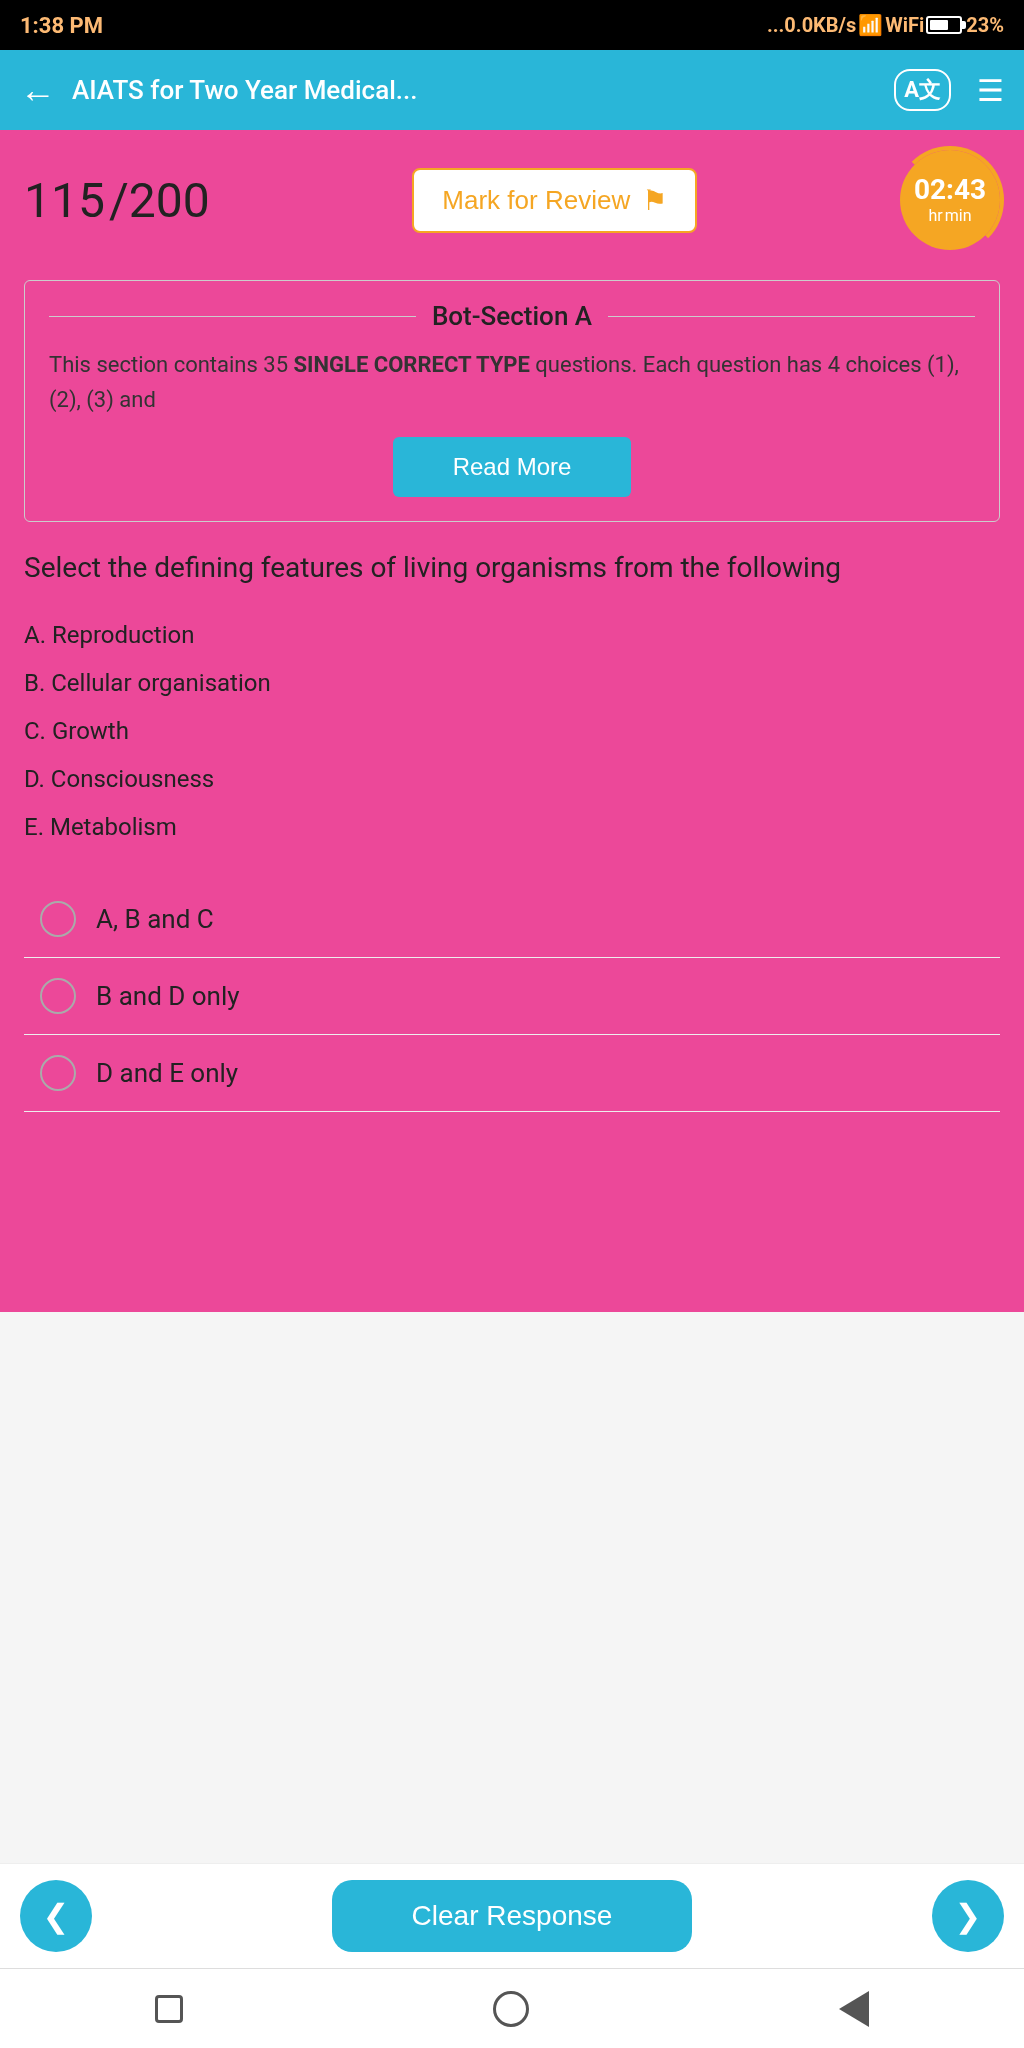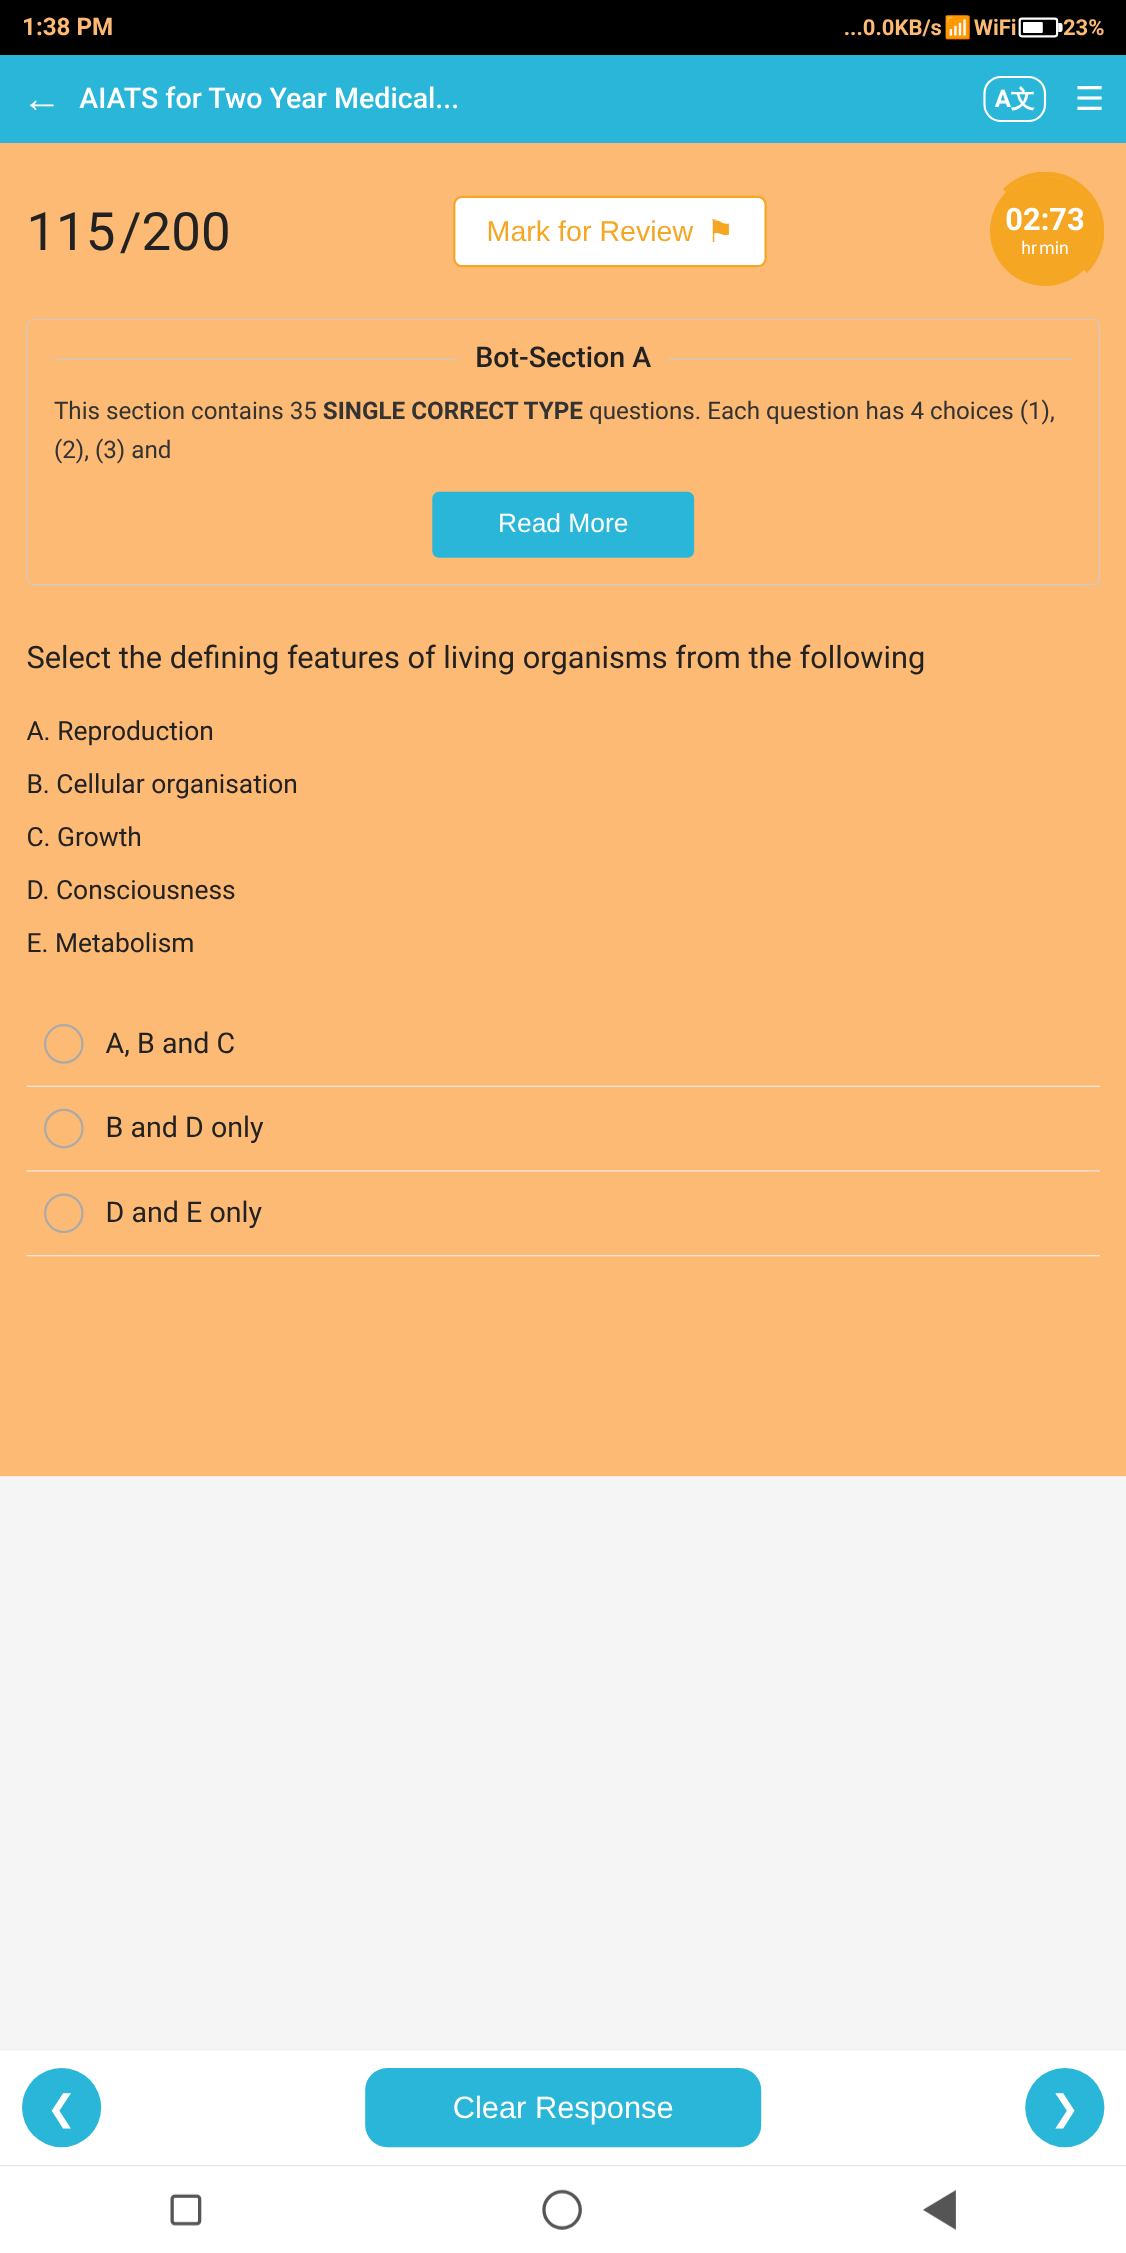--- a/index.html
+++ b/index.html
@@ -108,8 +108,8 @@
 
     
     .content {
-      background: #fdba74;
-      padding: 30px 24px 0;
+      background: #ec4899;
+      padding: 20px 24px 0;
     }
 
     

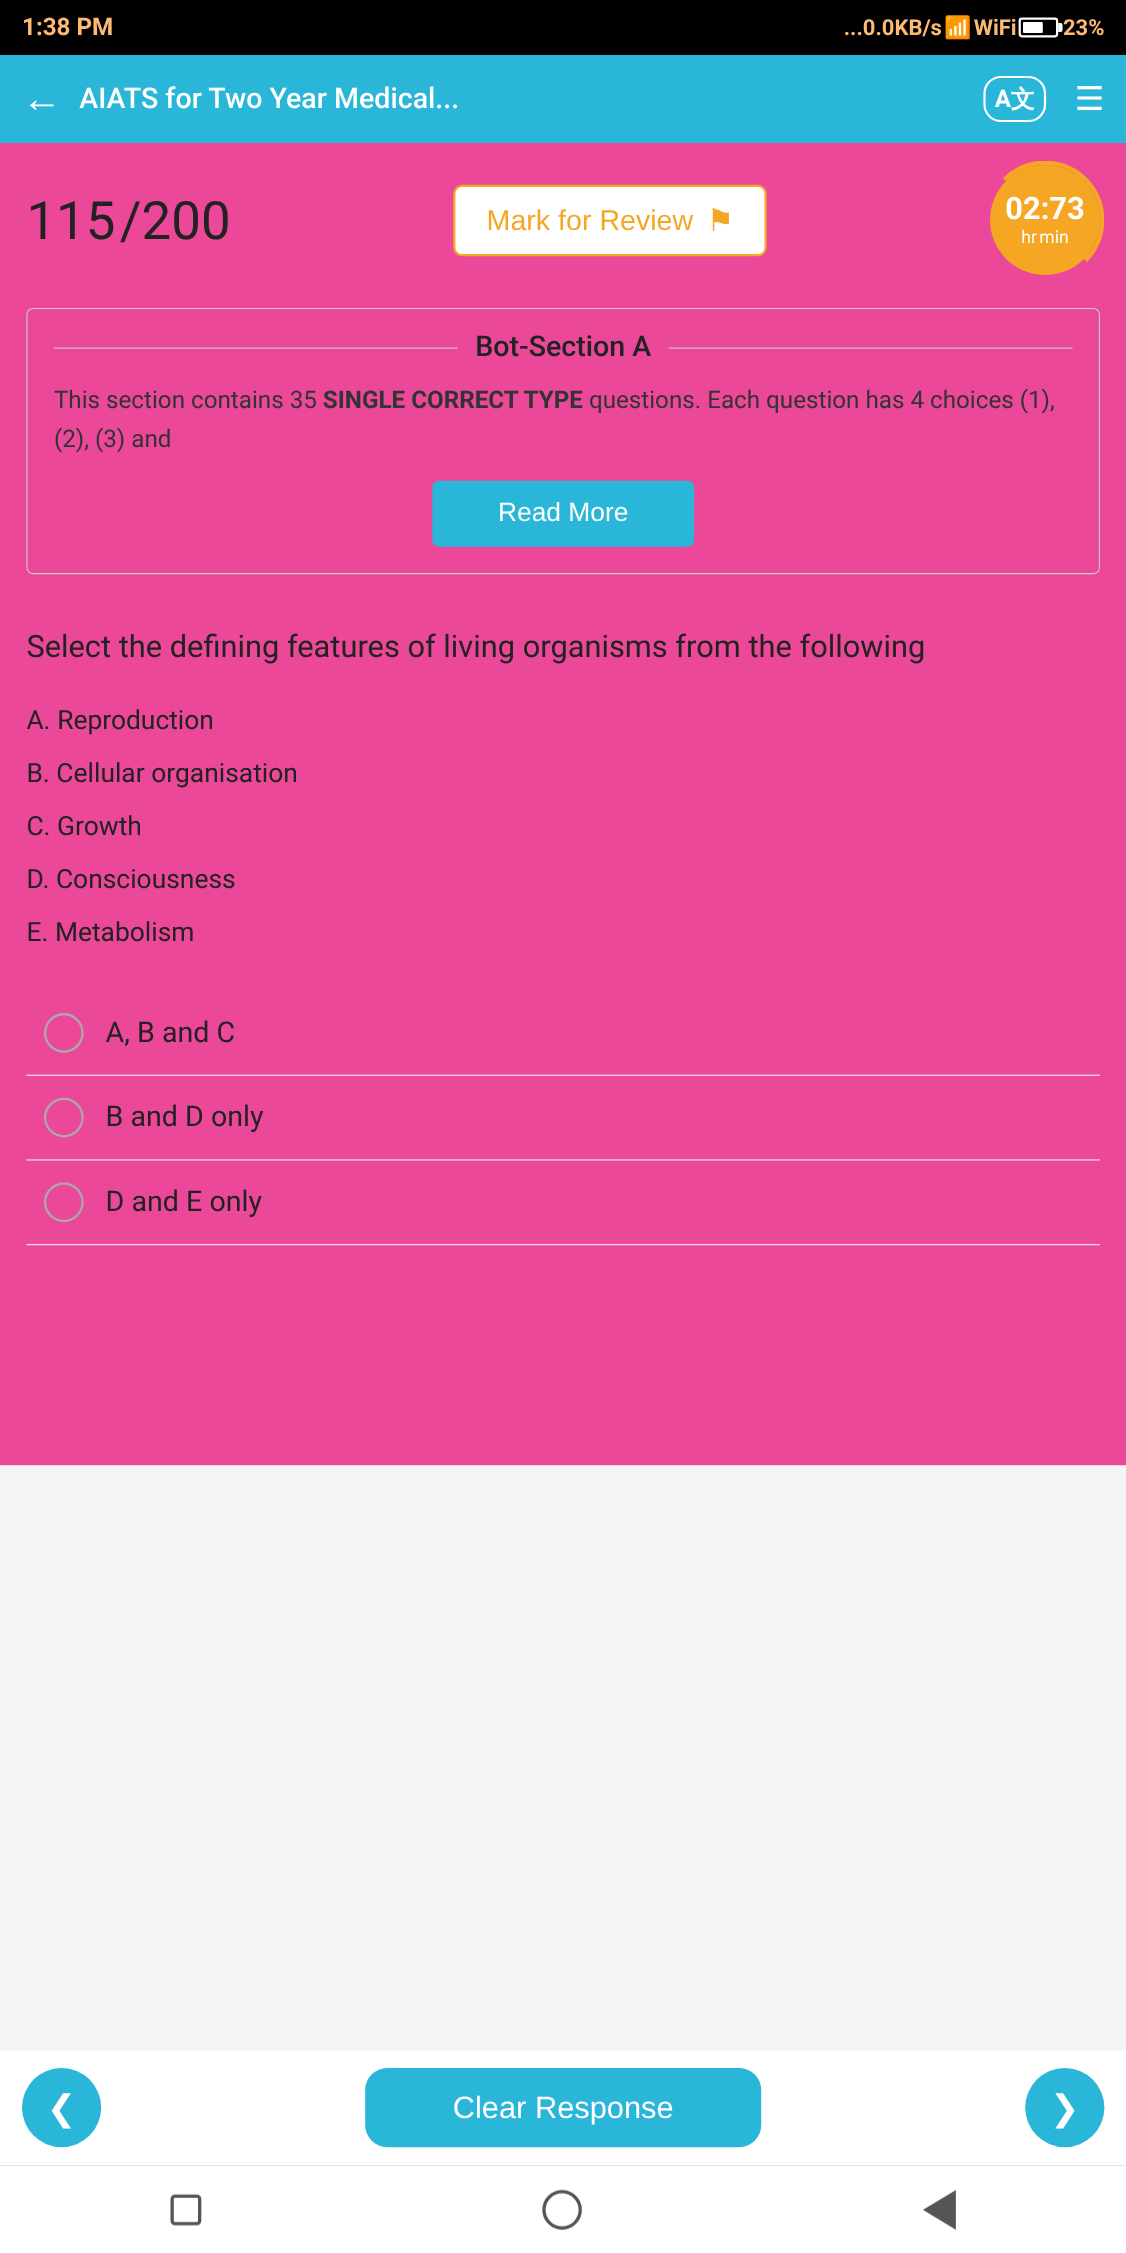--- a/index.html
+++ b/index.html
@@ -381,7 +381,7 @@
     </button>
     <div class="timer-circle">
       <span class="timer-time">
-        <span>02</span>:<span>73</span>
+        <span>02</span>:<span>43</span>
       </span>
       <div class="timer-label">
         <span>hr</span>

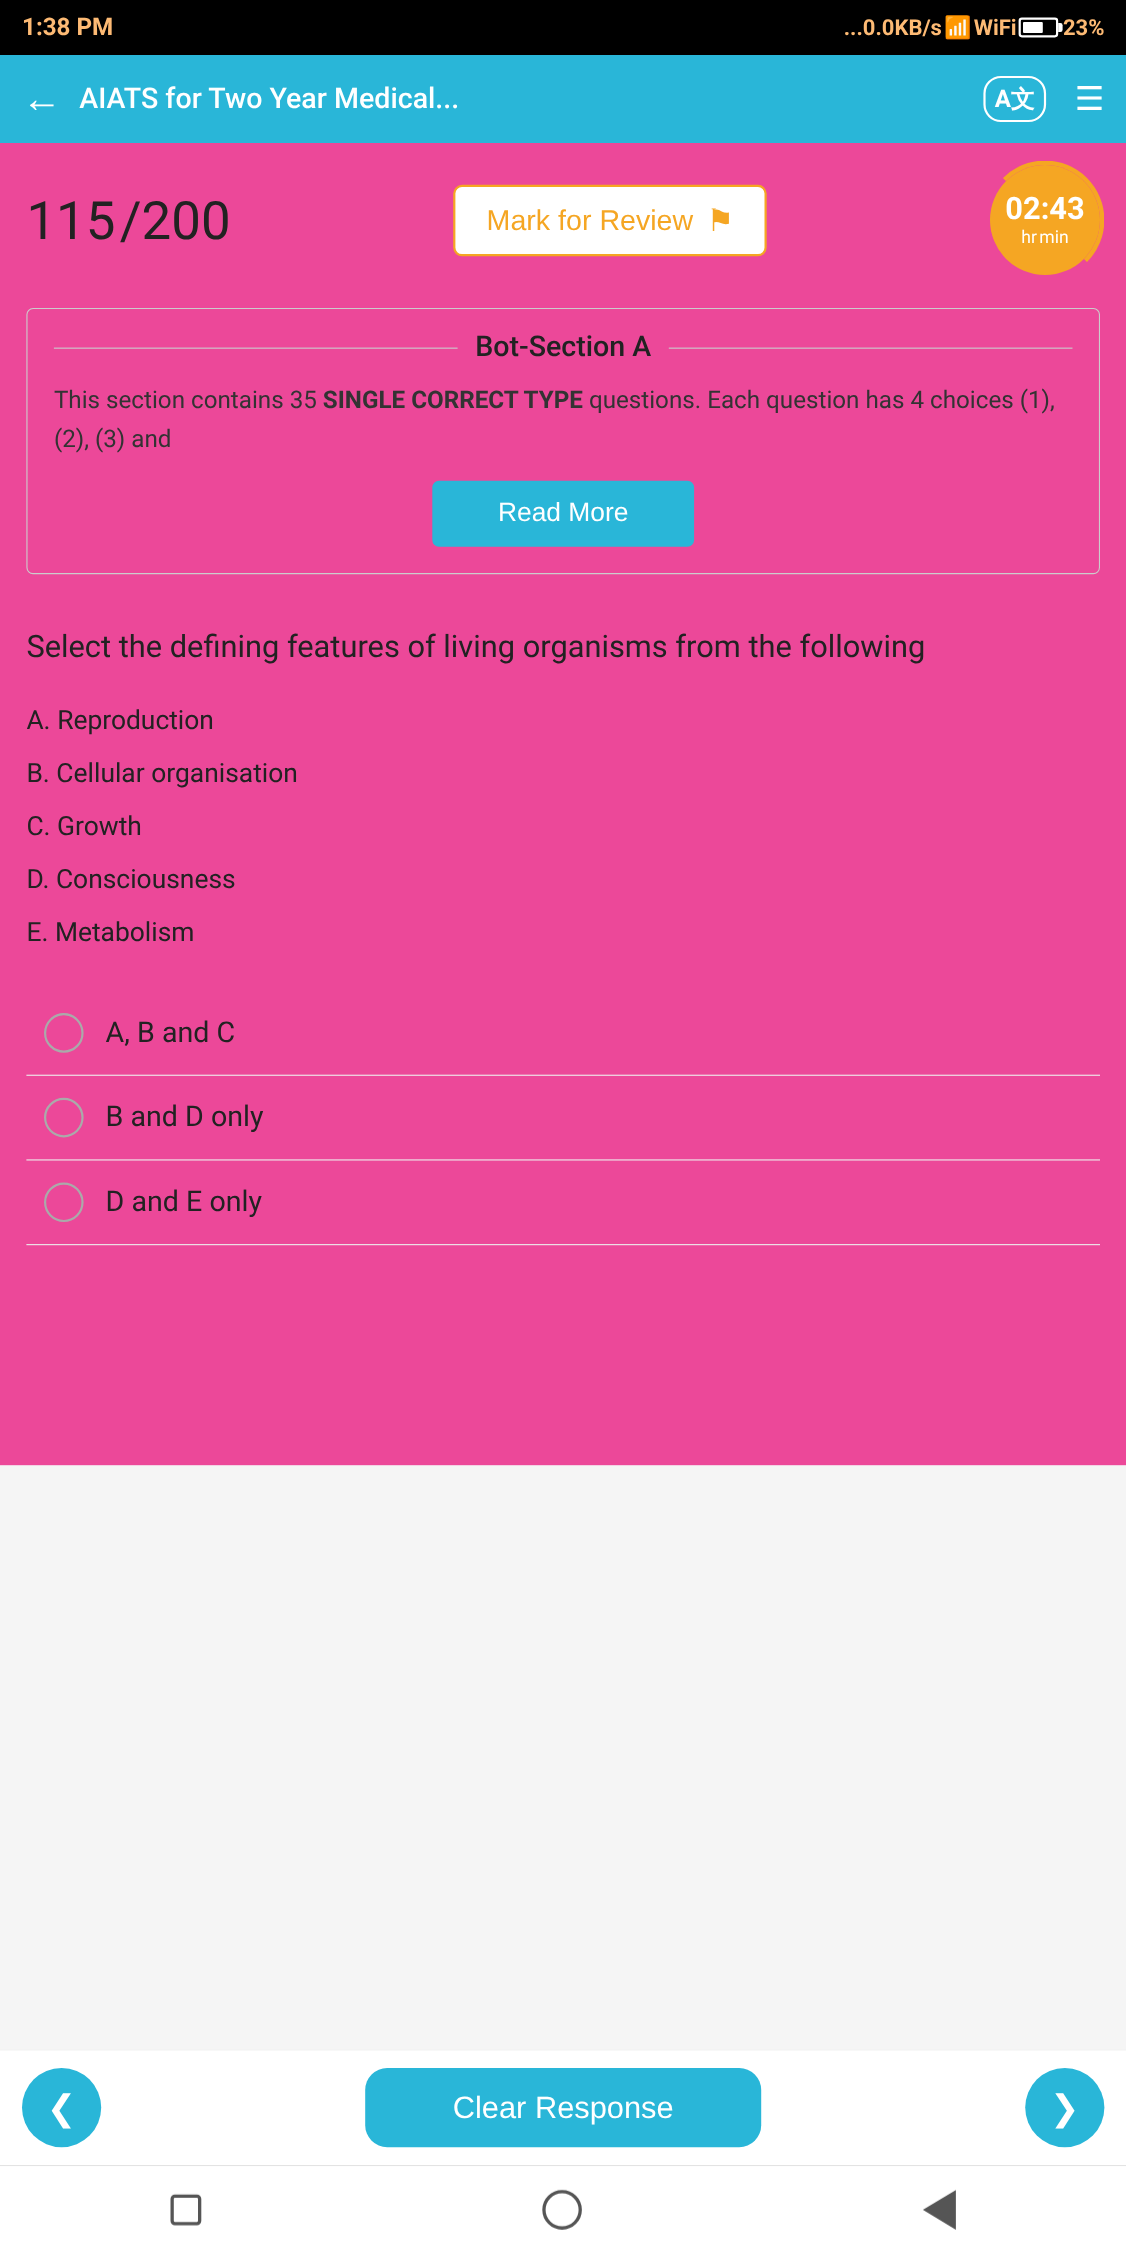--- a/index.html
+++ b/index.html
@@ -179,7 +179,7 @@
       border: 1.5px solid #ccc;
       border-radius: 6px;
       padding: 20px 24px 24px;
-      margin-bottom: 44px;
+      margin-bottom: 24px;
       position: relative;
     }
     .section-title-wrapper {

